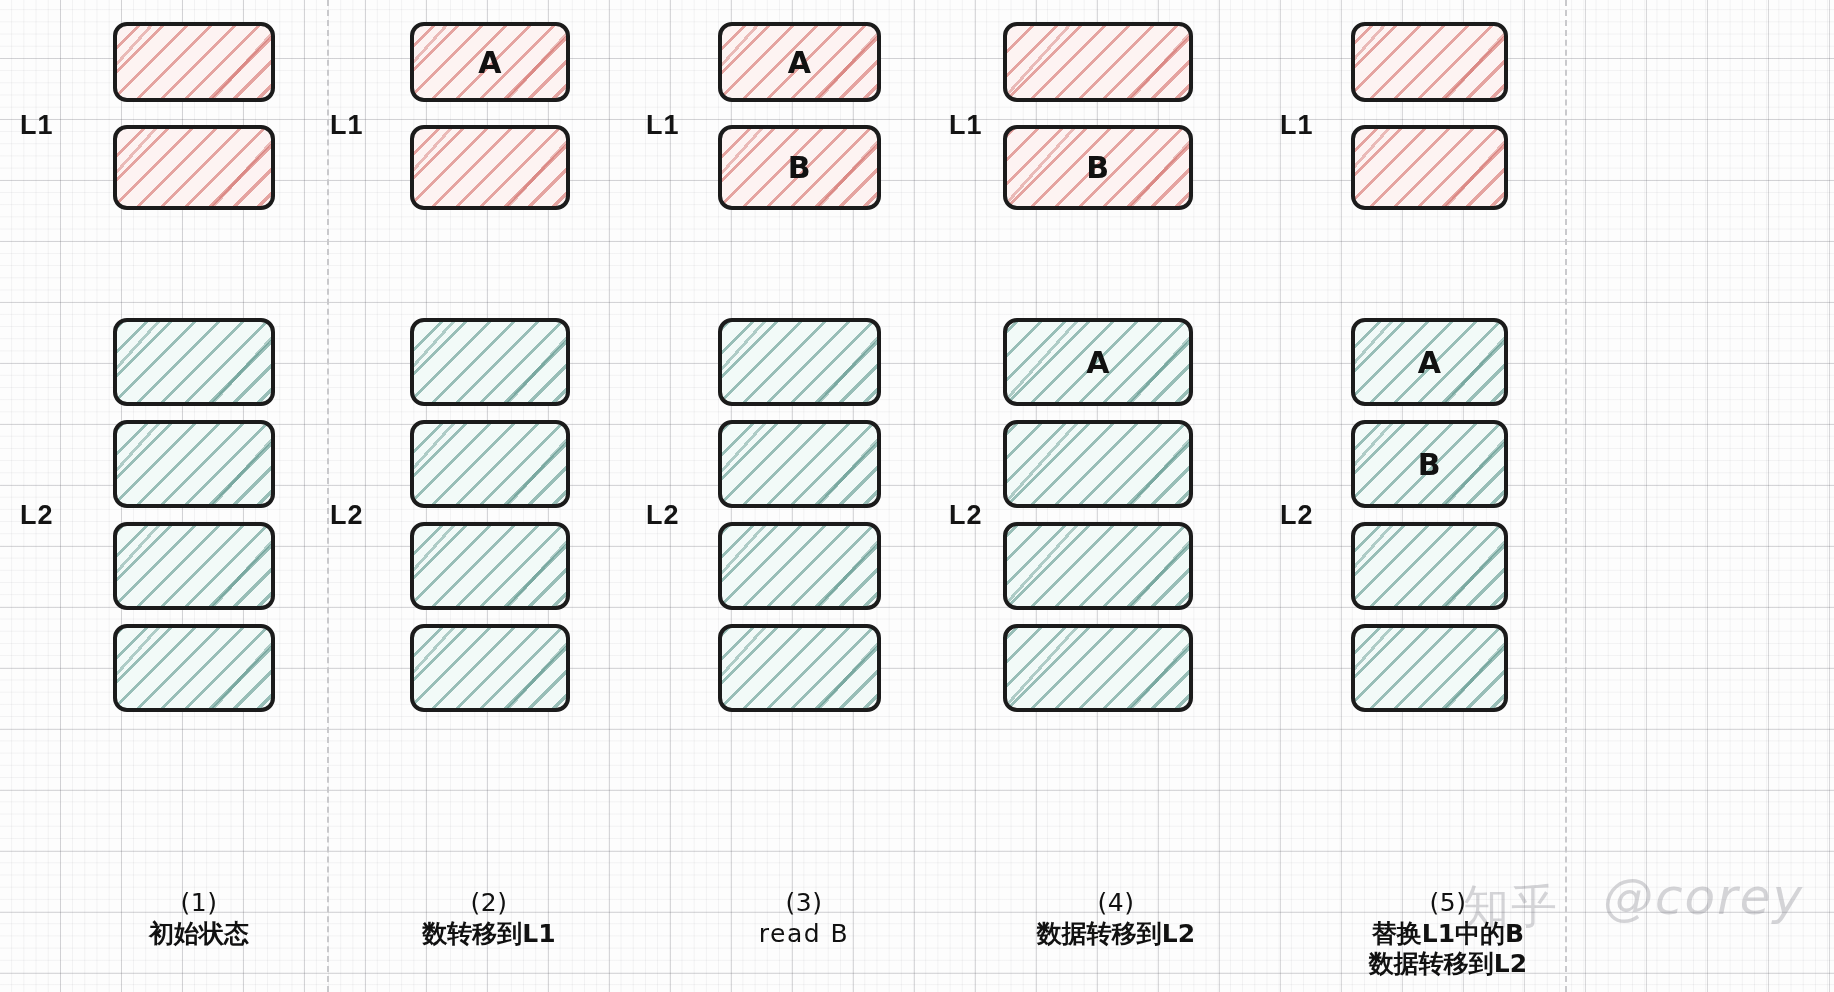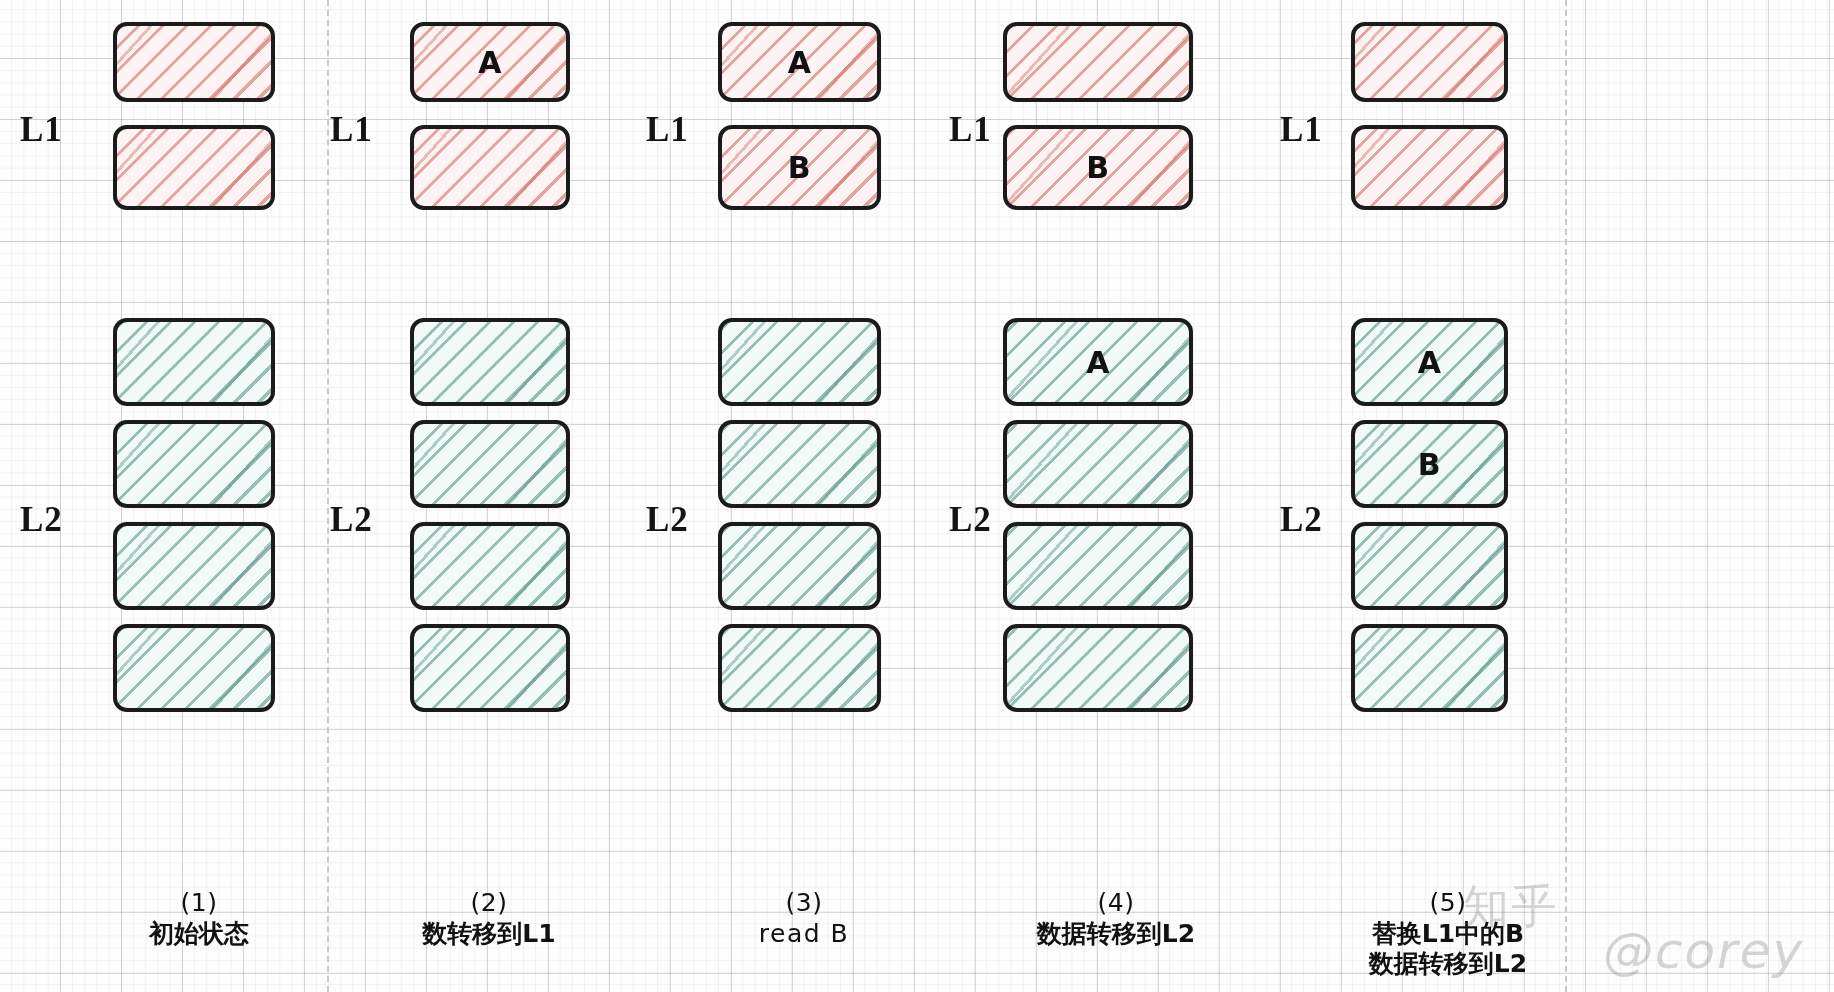--- a/index.html
+++ b/index.html
@@ -112,9 +112,9 @@
   
   .level-label {
     position: absolute;
-    font-family: Liberation Serif, serif;
+    font-family: Liberation Sans, sans-serif;
     font-weight: bold;
-    font-size: 35px;
+    font-size: 27px;
     color: #141414;
     letter-spacing: 1px;
     white-space: nowrap;

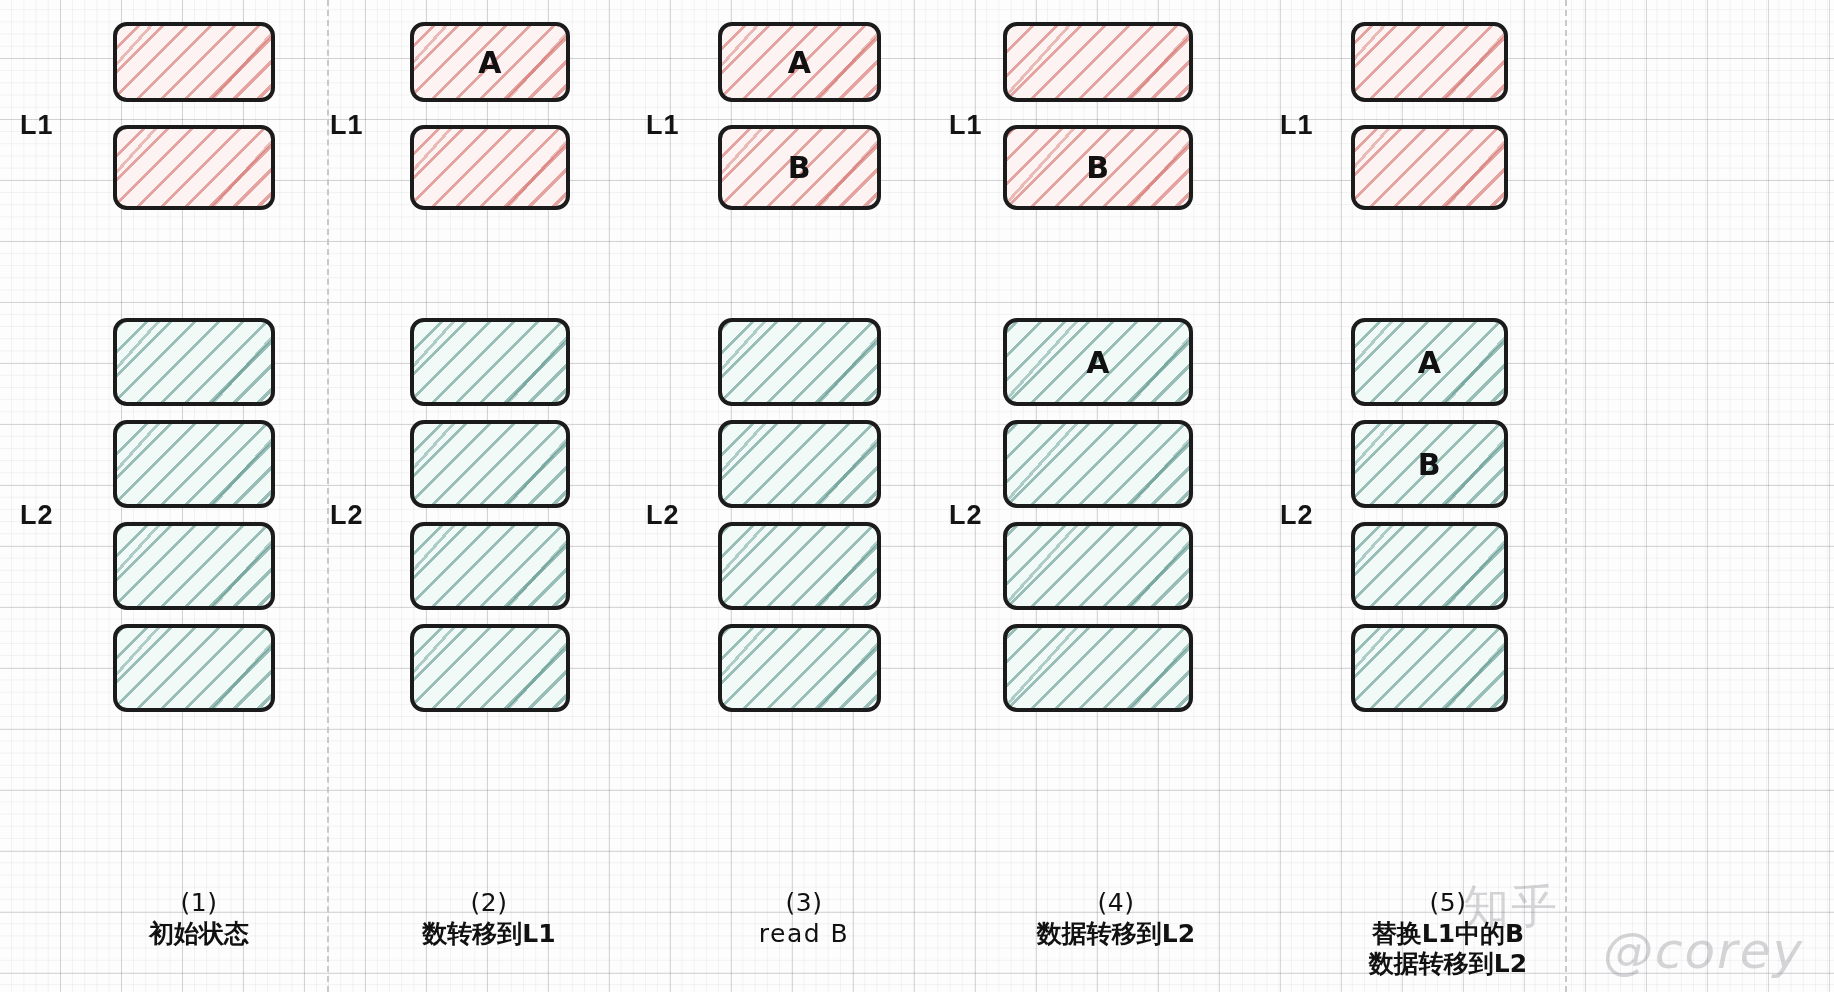--- a/index.html
+++ b/index.html
@@ -165,7 +165,7 @@
   <div class="vsep" style="left:1565px;"></div>
 
   <div class="watermark" style="left:1463px; top:876px;">知乎</div>
-  <div class="watermark" style="left:1603px; top:922px; font-style:italic; font-size:50px;">@corey</div>
+  <div class="watermark" style="left:1603px; top:868px; font-style:italic; font-size:50px;">@corey</div>
 
   <div id="columns-root">
       <div>

